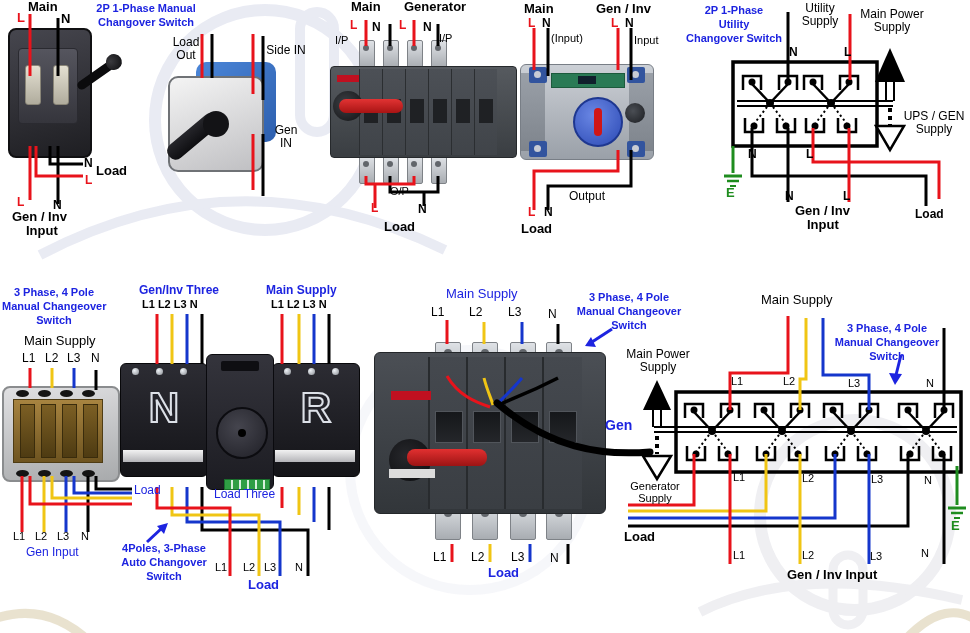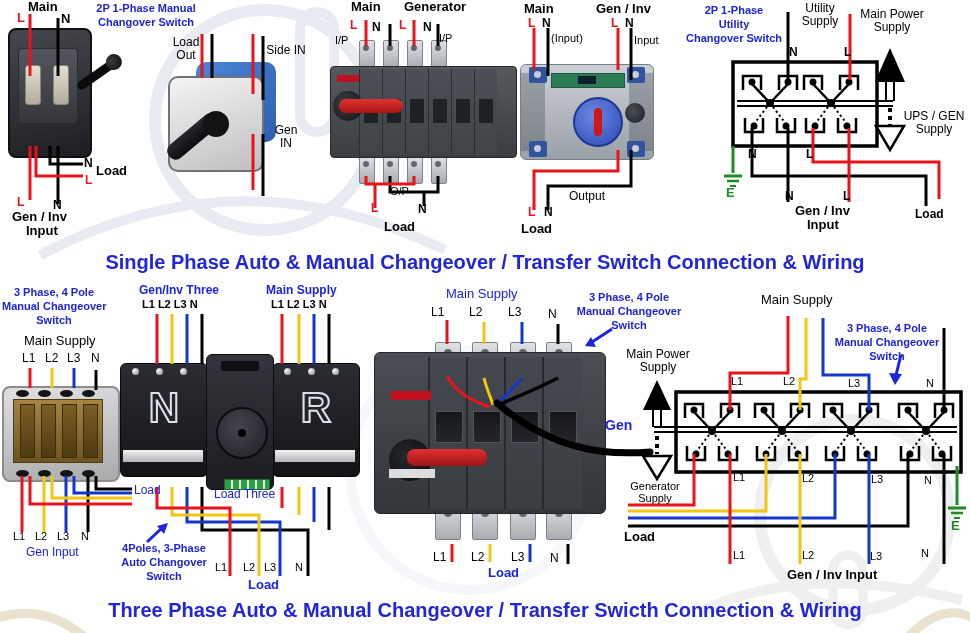--- a/index.html
+++ b/index.html
@@ -427,7 +427,6 @@
   <div class="lb s13" style="left:807px;top:218px">Input</div>
   <div class="lb" style="left:915px;top:208px">Load</div>
 
-  <div class="title" style="top:251px">Single Phase Auto &amp; Manual Changeover / Transfer Switch Connection &amp; Wiring</div>
 
   <div class="cap" style="left:2px;top:286px;width:104px">
     <span>3 Phase, 4 Pole</span>

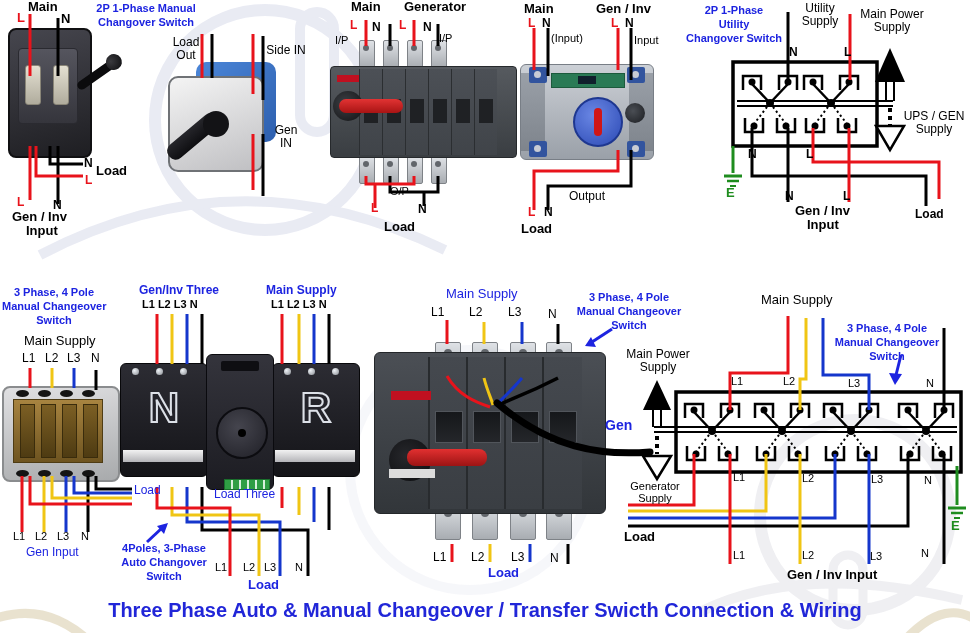--- a/index.html
+++ b/index.html
@@ -502,7 +502,6 @@
   <div class="lb r s11" style="left:921px;top:548px">N</div>
   <div class="lb s13" style="left:787px;top:568px">Gen / Inv Input</div>
 
-  <div class="title" style="top:599px">Three Phase Auto &amp; Manual Changeover / Transfer Swicth Connection &amp; Wiring</div>
 
 </div>
 

